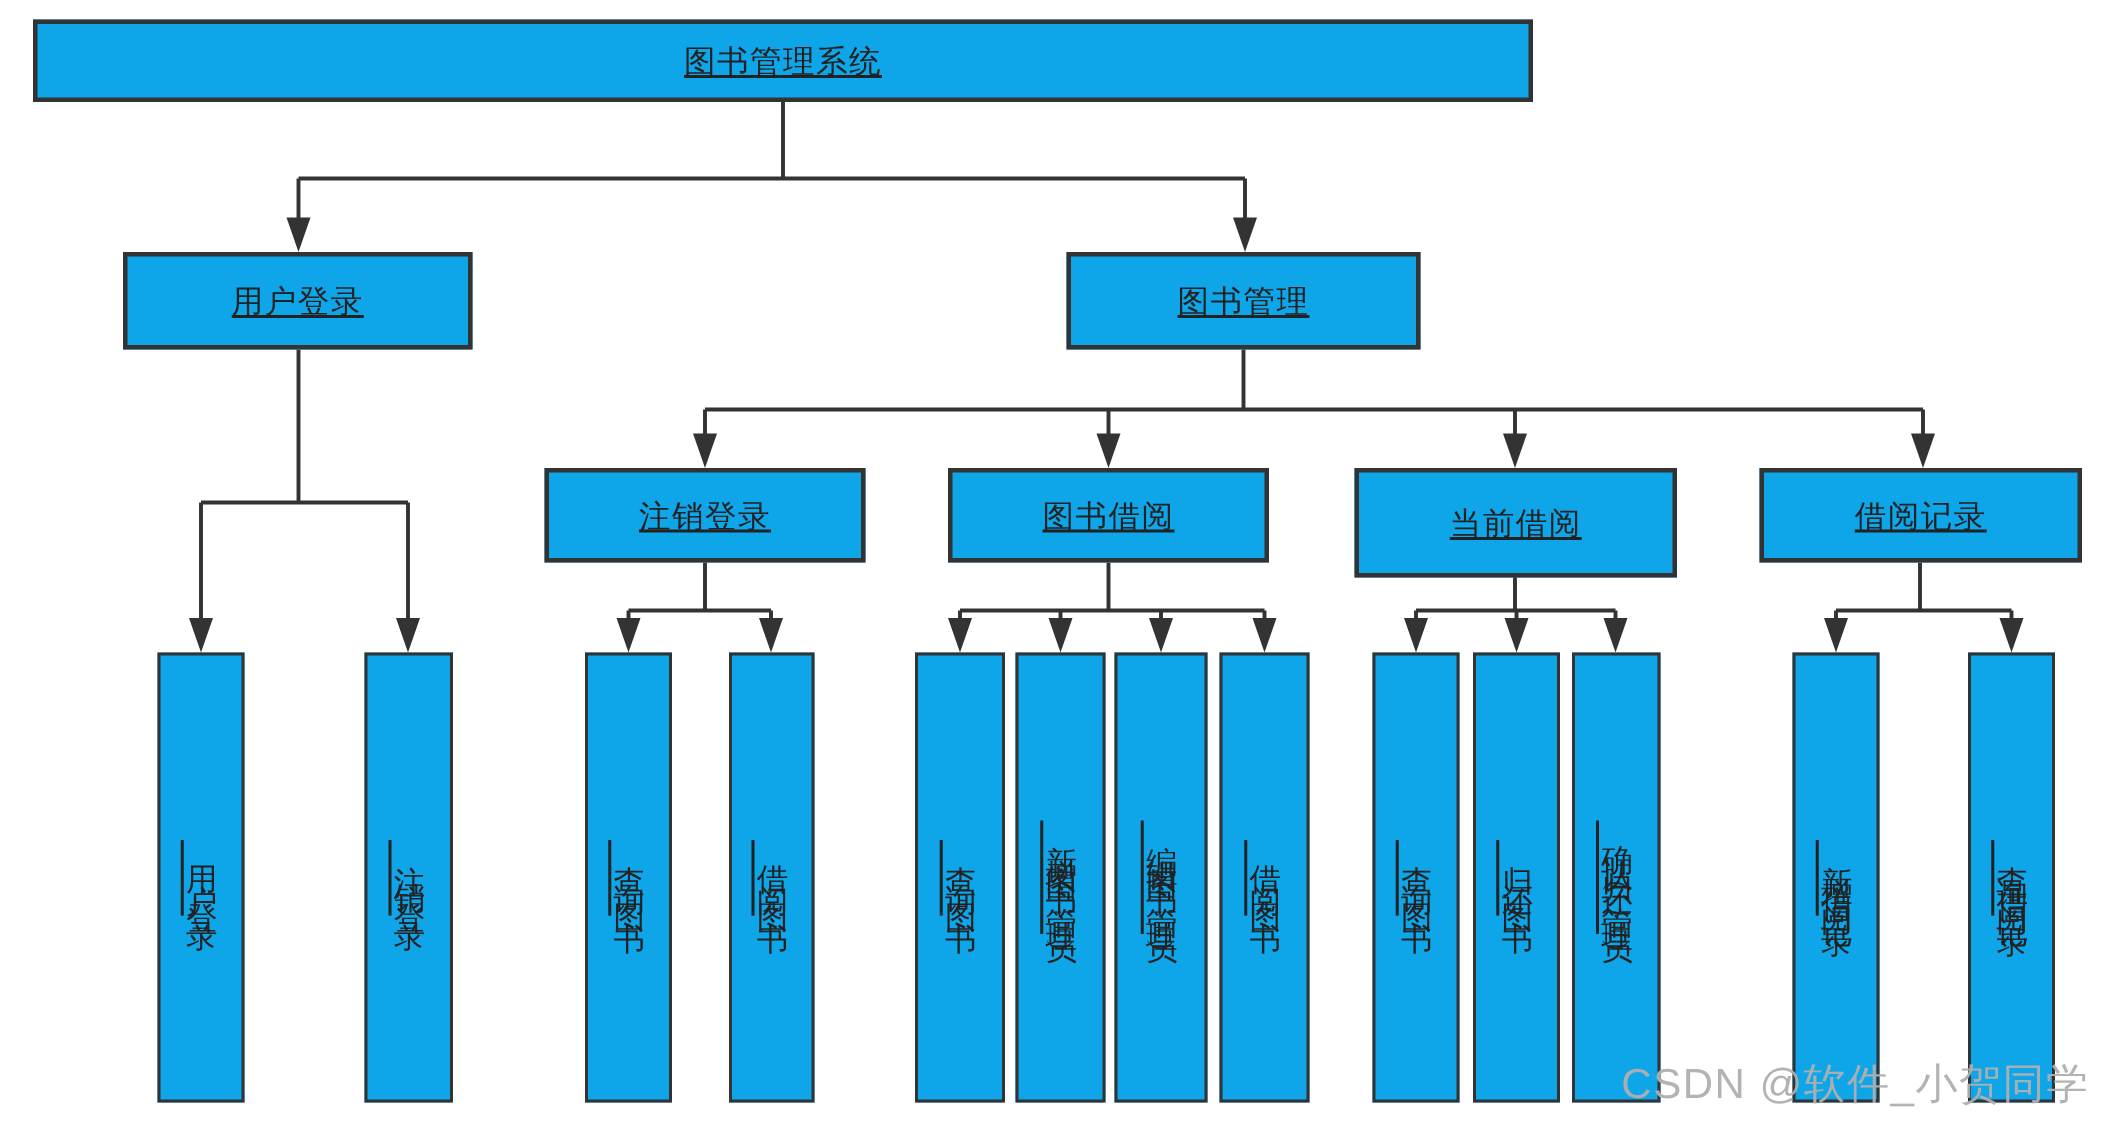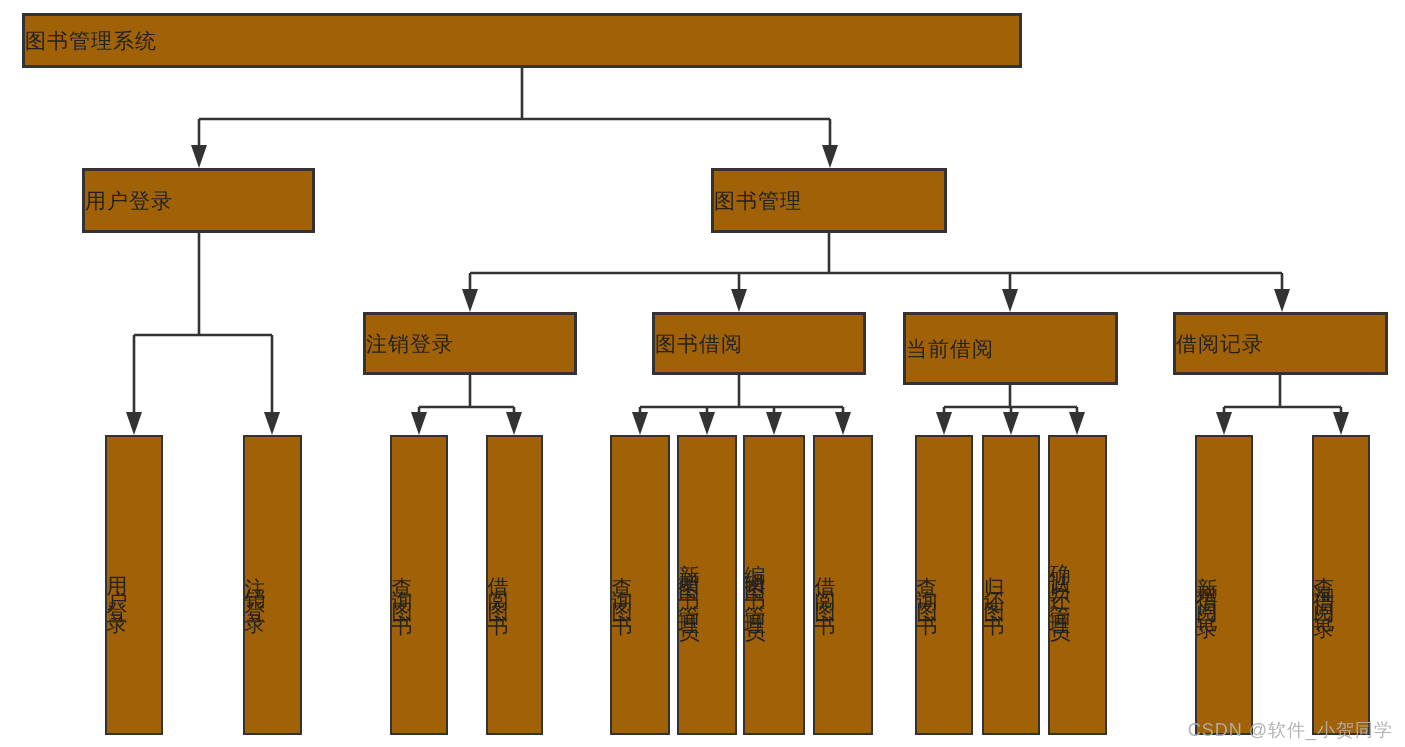--- a/index.html
+++ b/index.html
@@ -14,13 +14,14 @@
   #wires { position: absolute; left: 0; top: 0; width: 1405px; height: 747px; }
   .node {
     position: absolute;
-    background: #a16207;
+    background: #0ea5e9;
     border: 3px solid #333333;
     box-sizing: border-box;
     display: flex;
     align-items: center;
-    justify-content: flex-start;
+    justify-content: center;
     color: #222222;
+    text-decoration: underline;
   }
   .hbox { font-size: 21px; letter-spacing: 1px; }
   .vbox { border-width: 2.5px; }

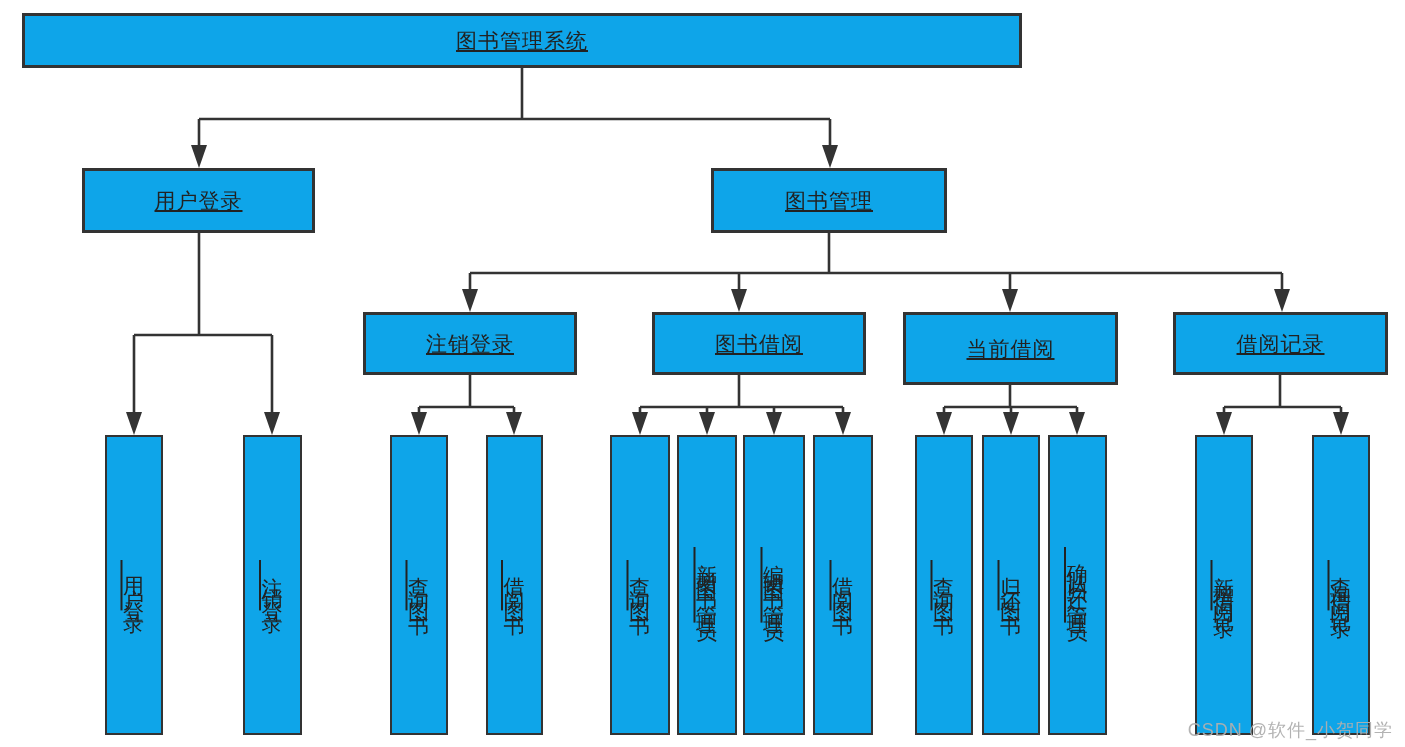--- a/index.html
+++ b/index.html
@@ -95,7 +95,7 @@
   <div class="node hbox" style="left:363px; top:312px; width:214px; height:63px;">
     <span>注销登录</span>
   </div>
-  <div class="node hbox" style="left:632px; top:312px; width:214px; height:63px;margin-left:20px;">
+  <div class="node hbox" style="left:632px; top:312px; width:214px; height:63px;">
     <span>图书借阅</span>
   </div>
   <div class="node hbox" style="left:903px; top:312px; width:215px; height:73px;">

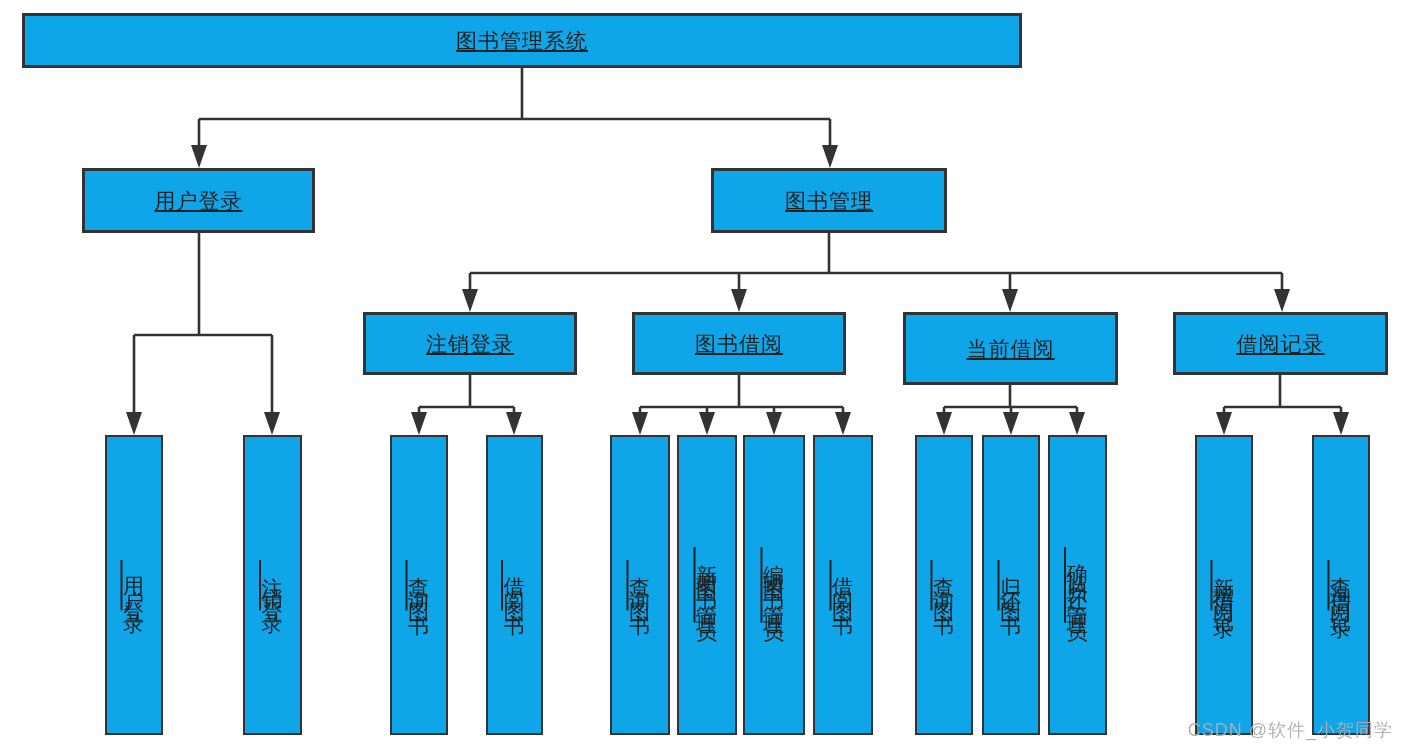--- a/index.html
+++ b/index.html
@@ -37,7 +37,7 @@
     position: absolute;
     right: 12px;
     bottom: 5px;
-    font-size: 18px;
+    font-size: 28px;
     color: rgba(175,175,175,0.95);
     letter-spacing: 1px;
     z-index: 5;

